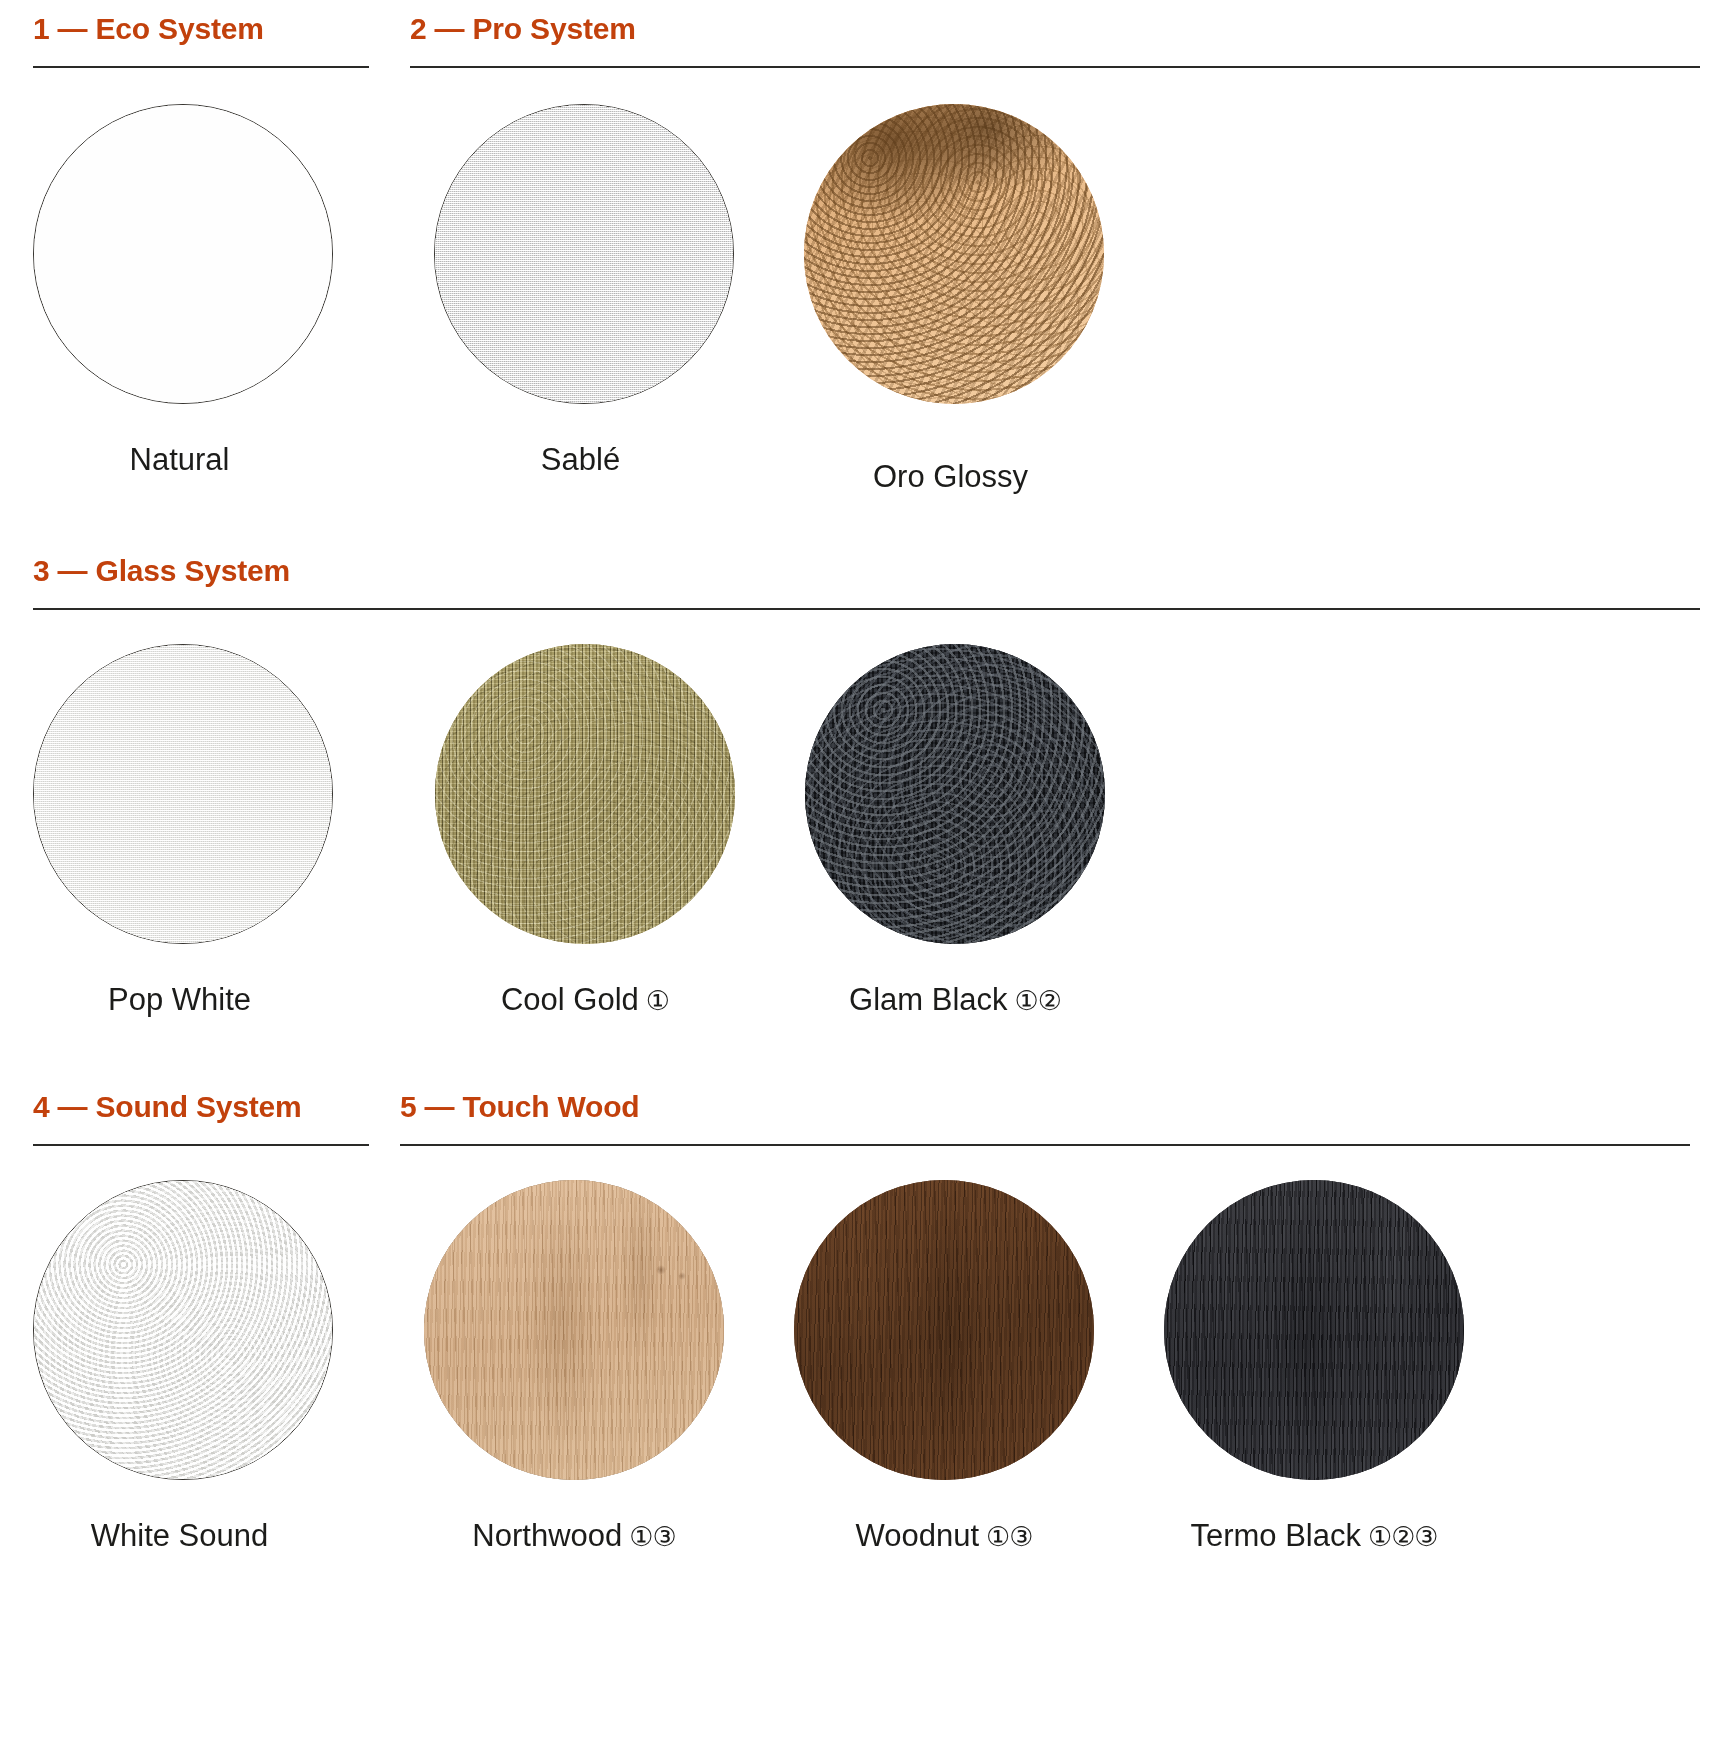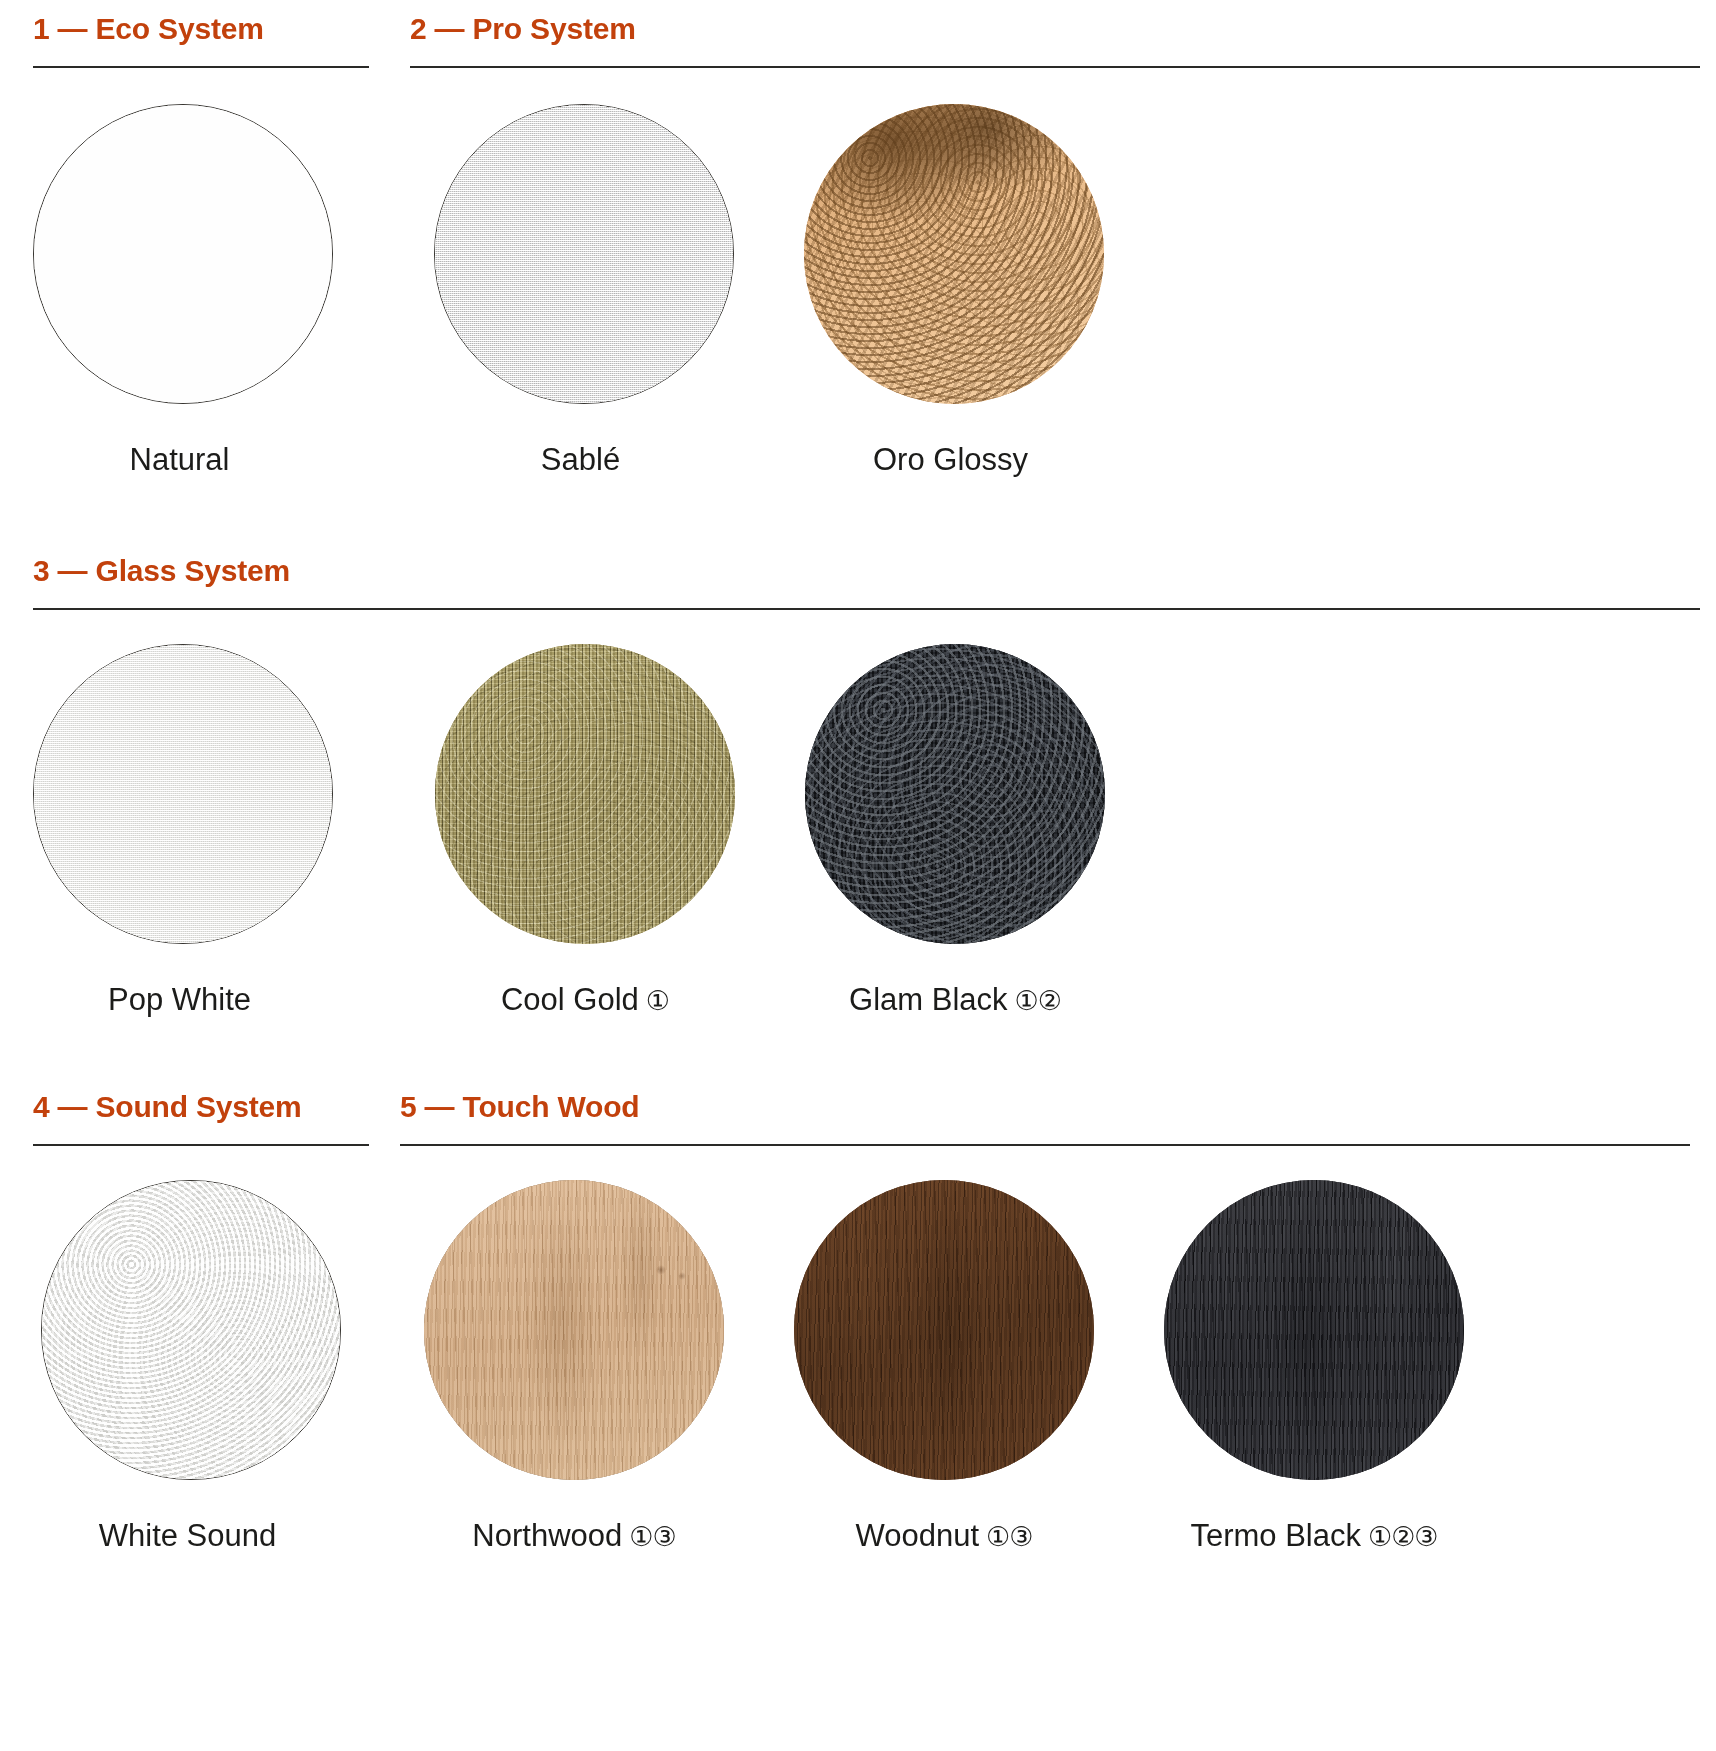--- a/index.html
+++ b/index.html
@@ -271,7 +271,7 @@
           </div>
         </div>
 
-        <div class="swatch" style="margin-left:14px;">
+        <div class="swatch" style="margin-left:14px;gap:17px;">
           <div class="disc-wrap">
             <div class="disc">
               <div class="tex t-oro"></div>

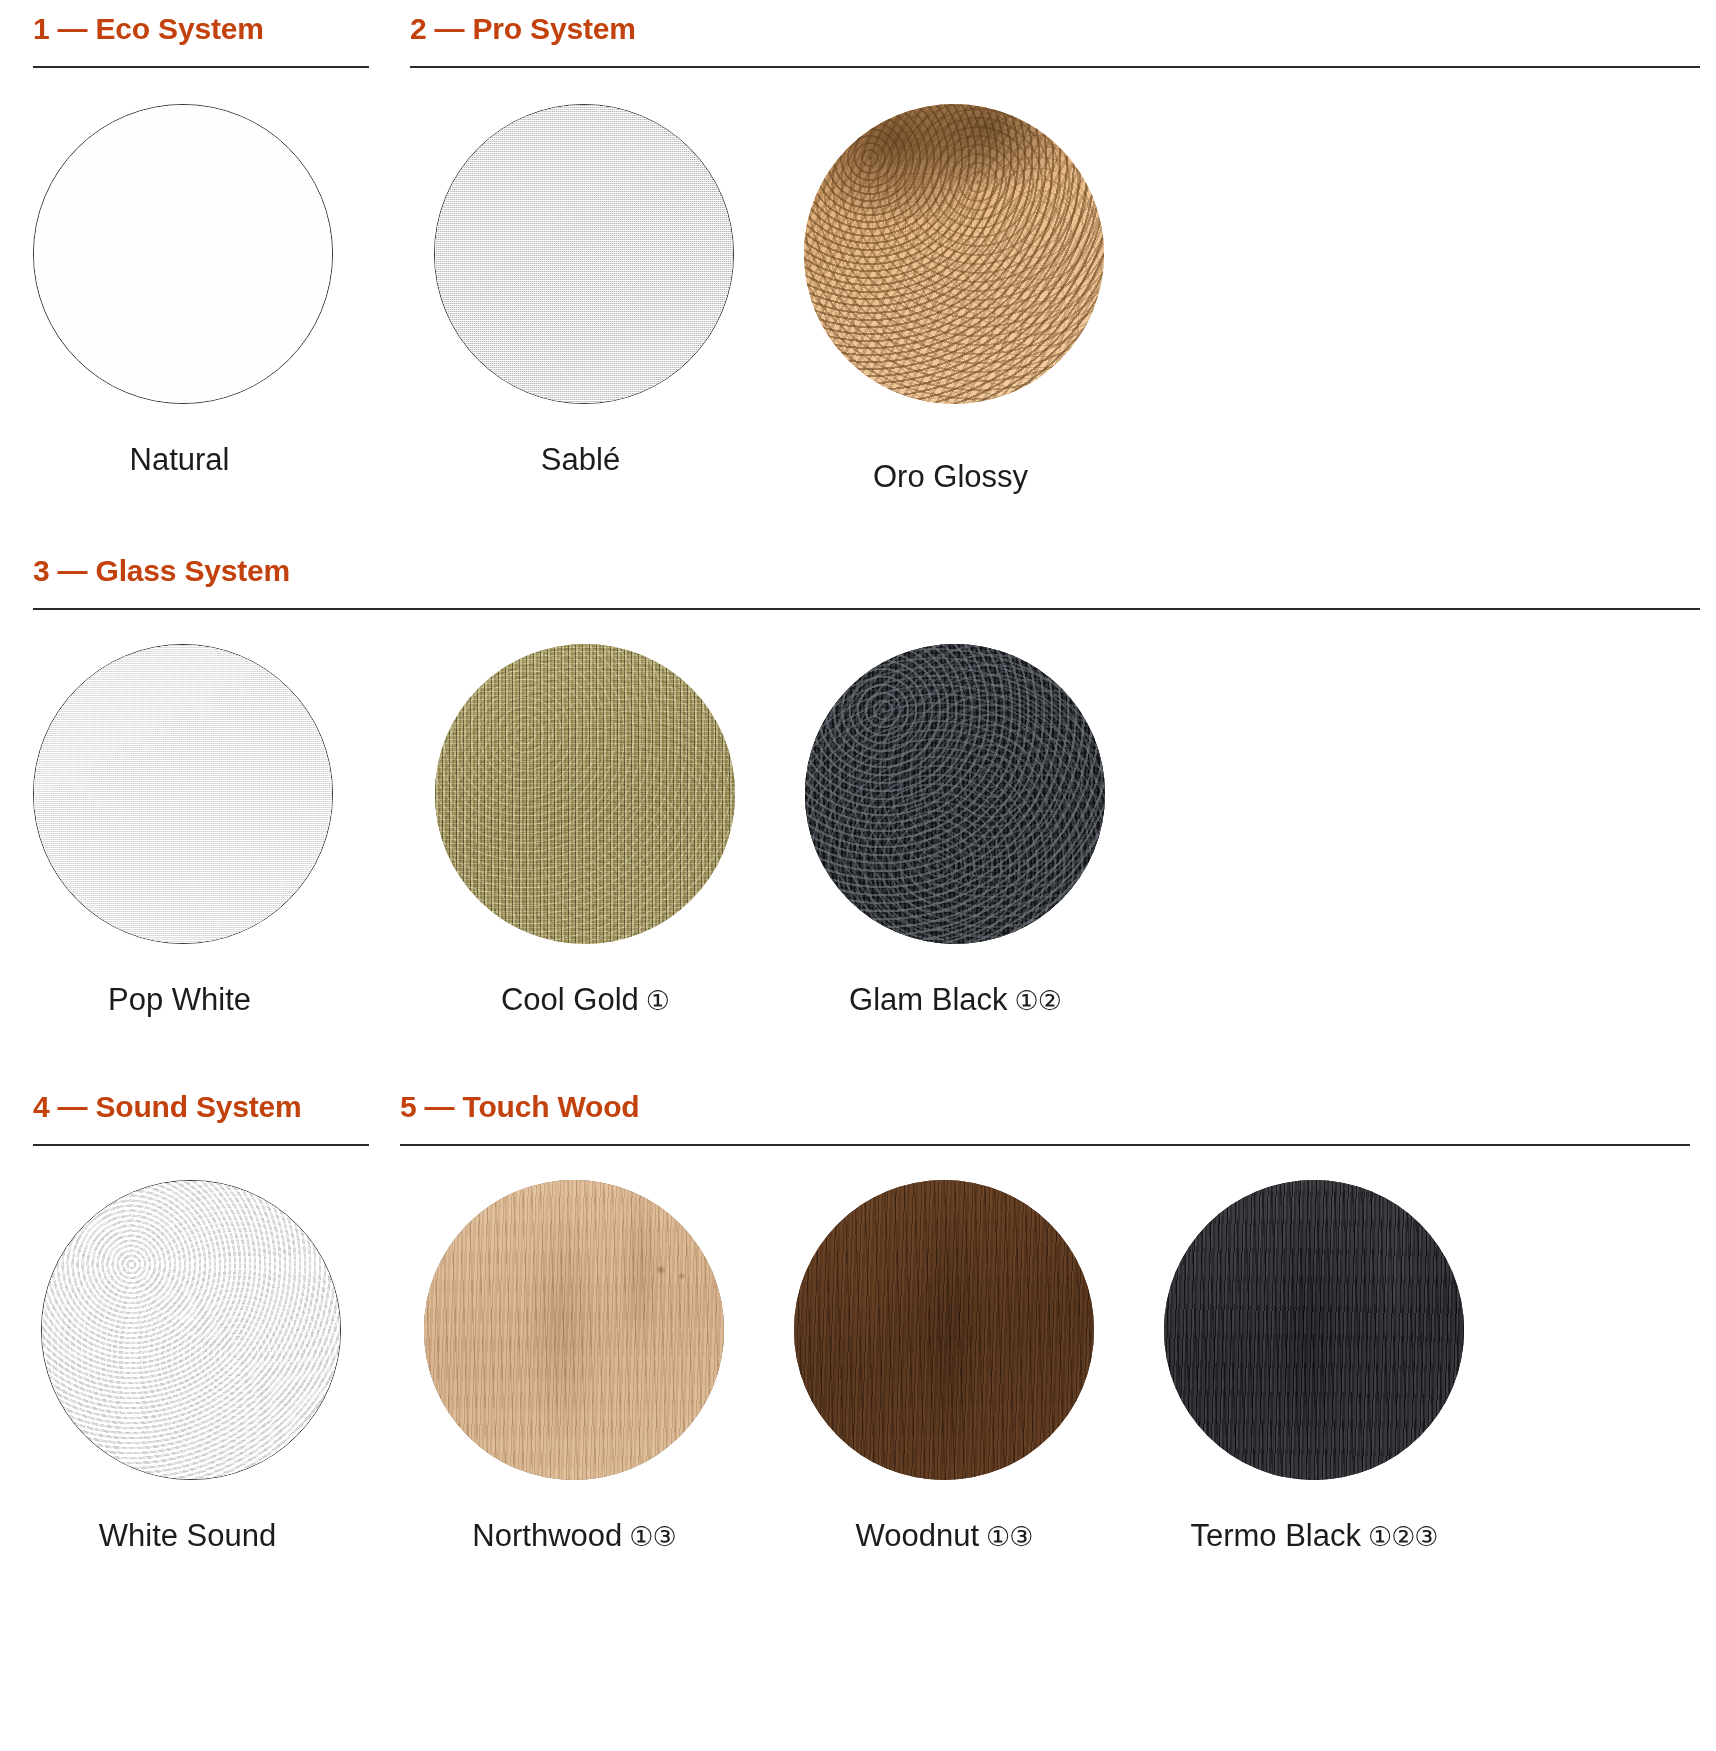--- a/index.html
+++ b/index.html
@@ -335,7 +335,7 @@
     <div class="section" style="position:absolute; left:33px; top:0; width:336px;">
       <div class="section-head">4 — Sound System</div>
       <div class="section-rule"></div>
-      <div class="swatch-row" style="margin-top:34px; margin-left:-28px;justify-content:flex-end;">
+      <div class="swatch-row" style="margin-top:34px; margin-left:-28px;">
         <div class="swatch">
           <div class="disc-wrap">
             <div class="disc outline">

